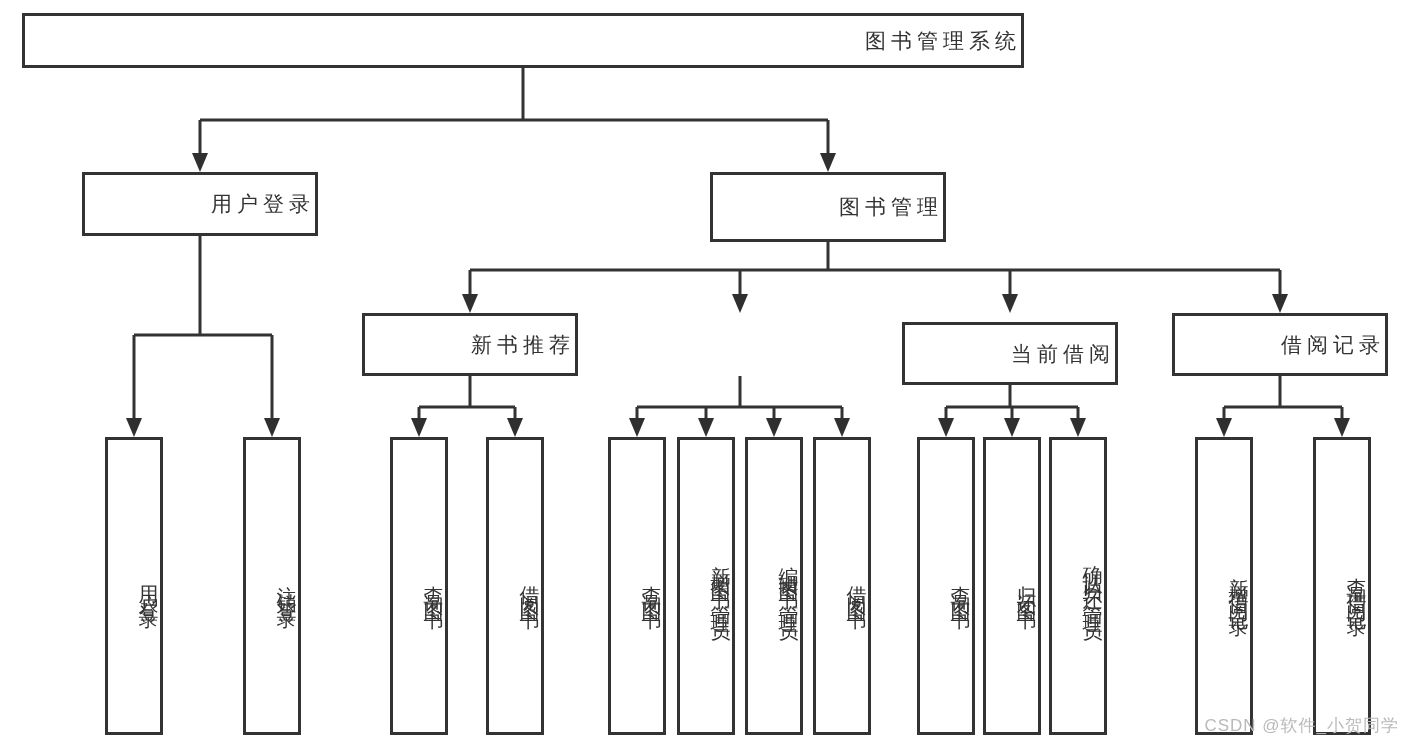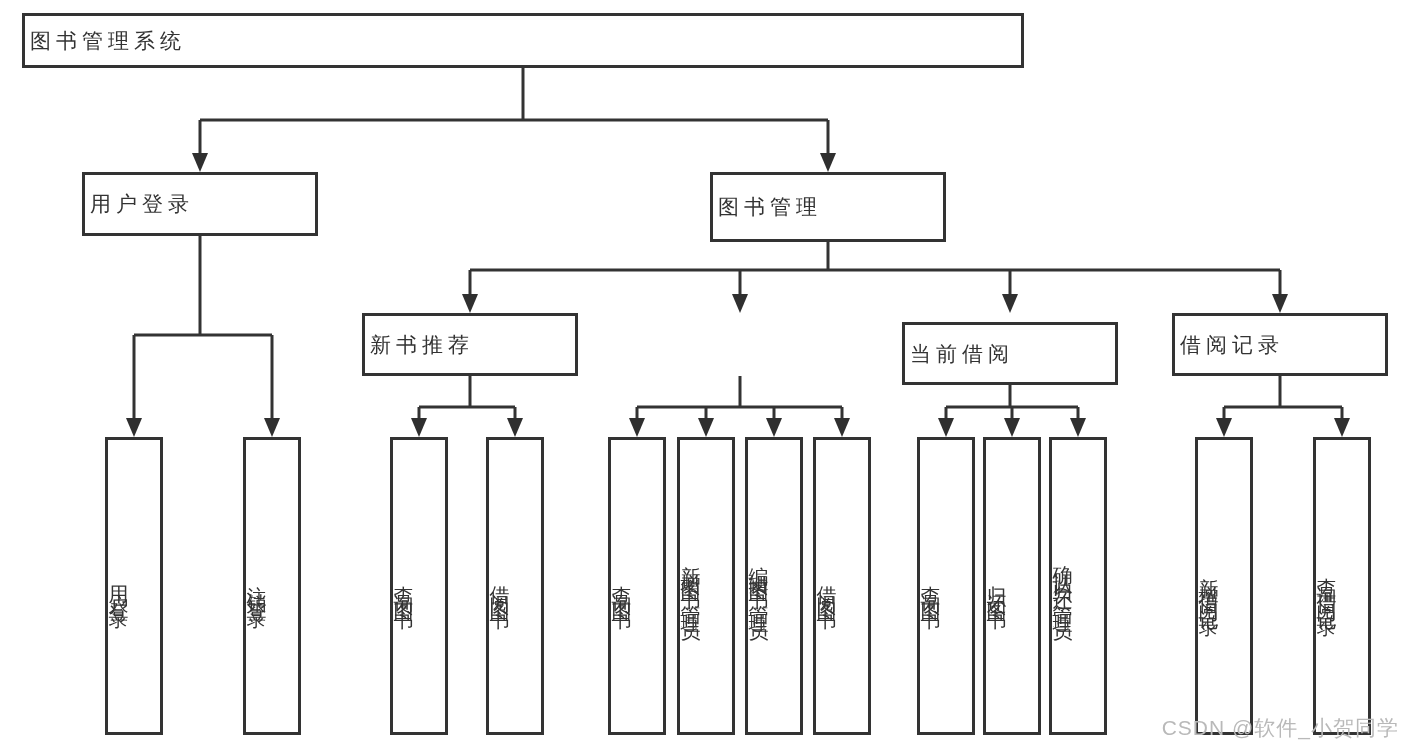--- a/index.html
+++ b/index.html
@@ -13,7 +13,7 @@
   .node{
     position:absolute;z-index:2;background:#ffffff;
     border:3px solid #333333;box-sizing:border-box;
-    display:flex;align-items:center;justify-content:flex-start;
+    display:flex;align-items:center;justify-content:flex-end;
     font-size:21px;letter-spacing:5px;text-indent:5px;color:#333333;
   }
   .leaf{font-size:20px;letter-spacing:0;text-indent:0;}

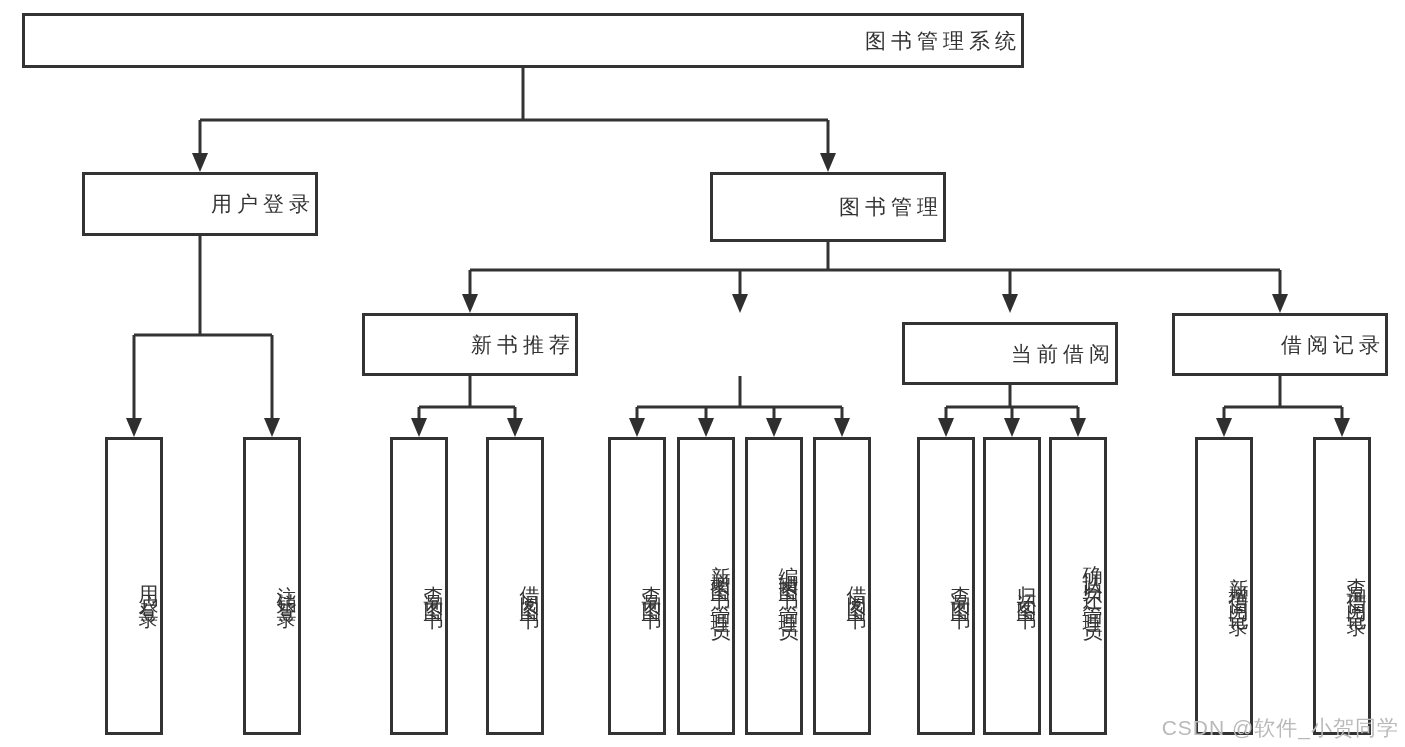--- a/index.html
+++ b/index.html
@@ -23,7 +23,7 @@
   }
   .watermark{
     position:absolute;z-index:3;right:6px;top:714px;
-    font-size:21px;letter-spacing:1px;color:#b9b9b9;
+    font-size:17px;letter-spacing:1px;color:#b9b9b9;
   }
 </style>
 </head>

